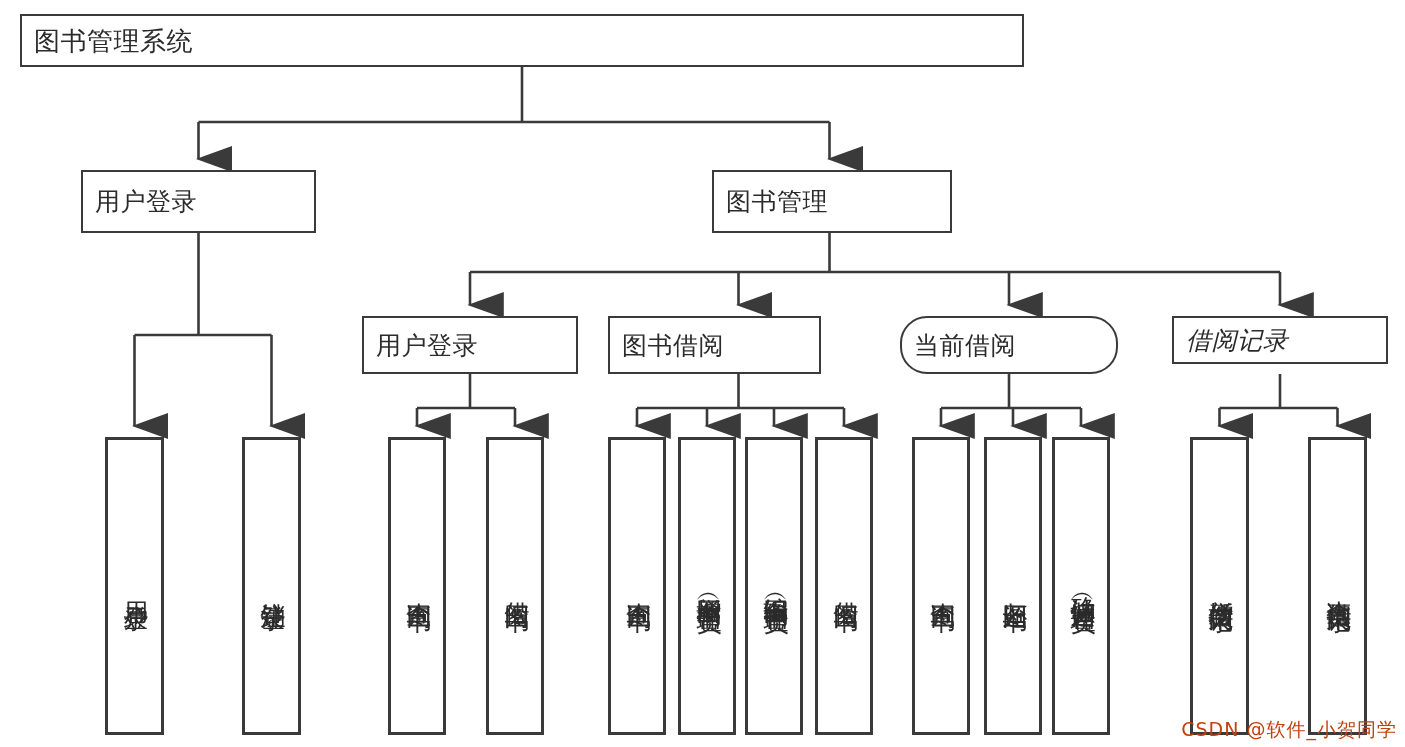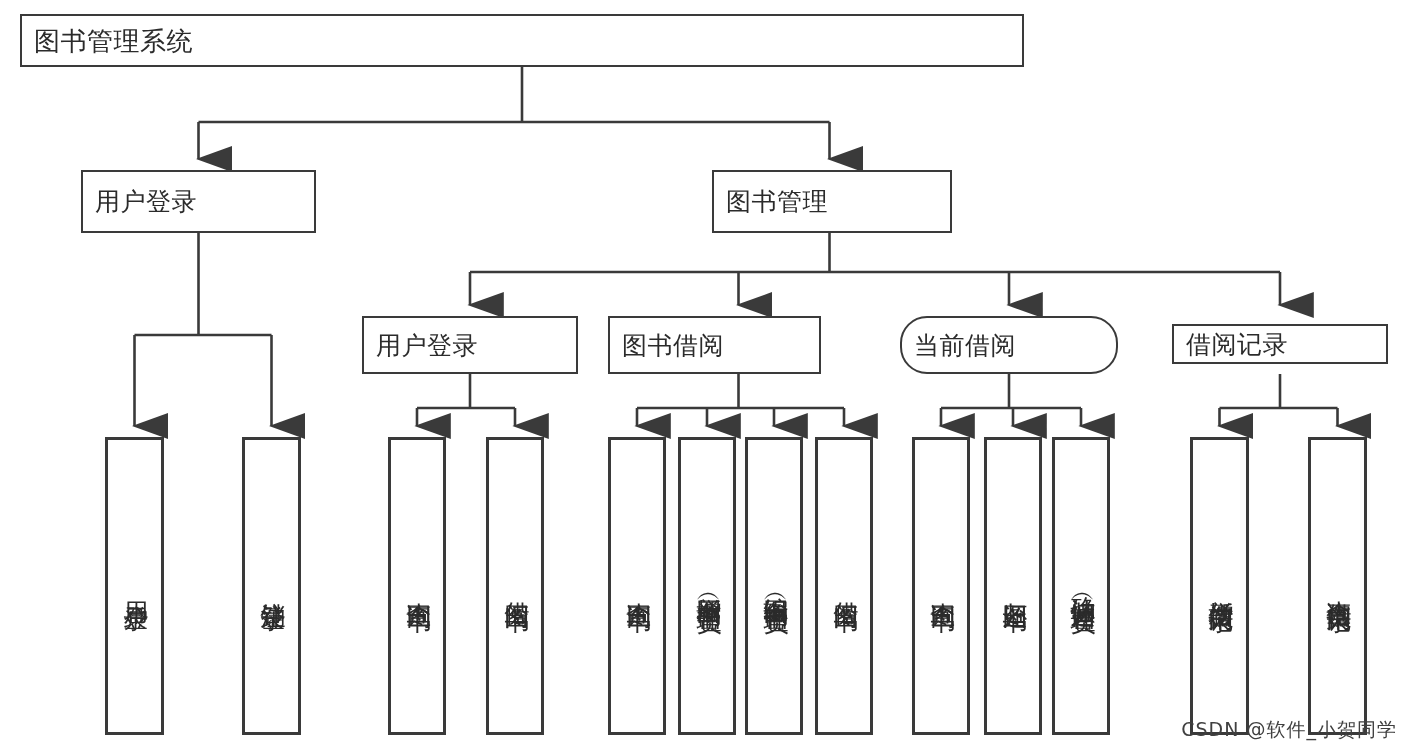--- a/index.html
+++ b/index.html
@@ -86,7 +86,7 @@
       <div class="node h-node" style="left: 900px; top: 316px; width: 218px; height: 58px; border-radius: 27px;">
         <span class="lbl">当前借阅</span>
       </div>
-      <div class="node h-node" style="left: 1172px; top: 324px; width: 216px; height: 40px;">
+      <div class="node h-node" style="left: 1172px; top: 316px; width: 216px; height: 48px; font-style: italic;">
         <span class="lbl">借阅记录</span>
       </div>
       <div class="node leaf" style="left: 105px; top: 437px; width: 59px; height: 298px;">

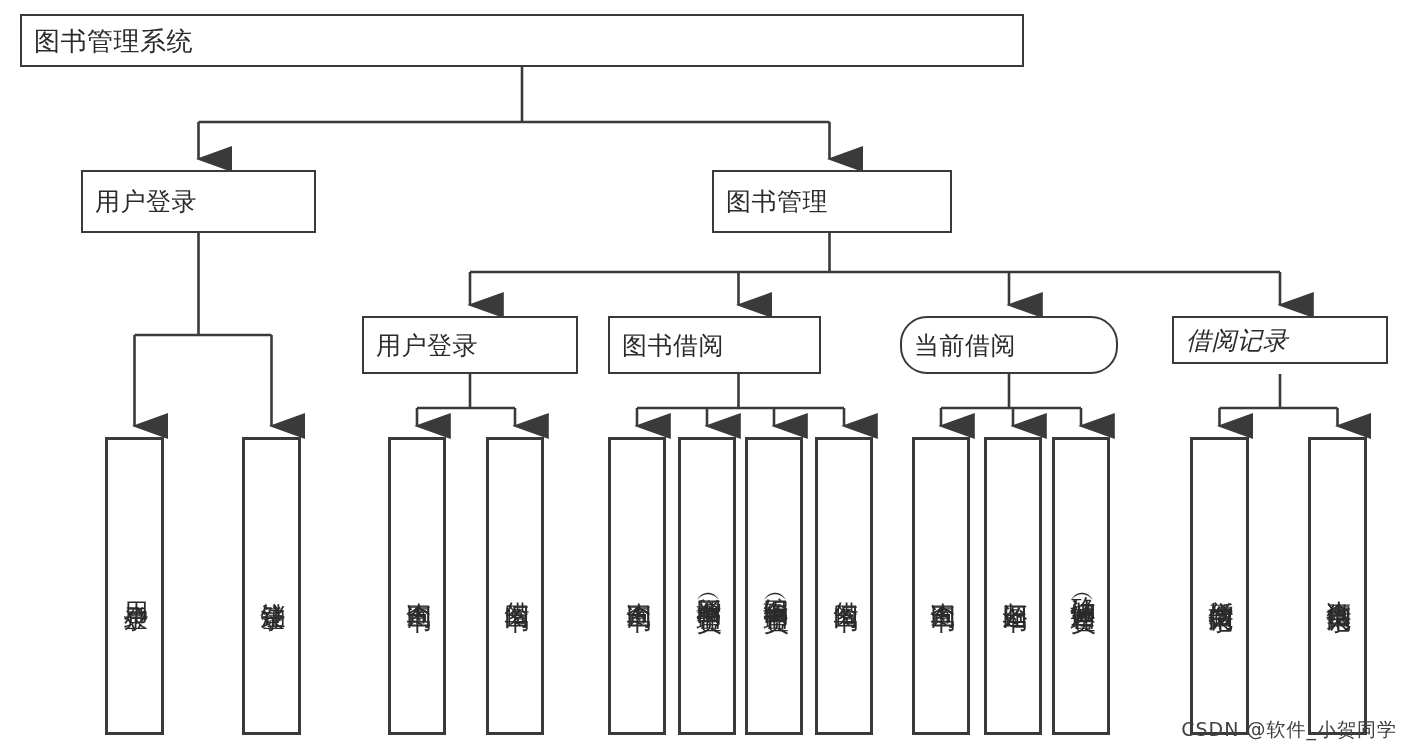--- a/index.html
+++ b/index.html
@@ -18,7 +18,7 @@
              font-size:25px;line-height:1.22;letter-spacing:2px;
              white-space:normal;max-height:280px;}
   .wm{position:absolute;right:8px;bottom:4px;font-size:19px;
-      color:#404040;letter-spacing:1px;white-space:nowrap;}
+      color:#c2410c;letter-spacing:1px;white-space:nowrap;}
 </style>
 </head>
 <body>

